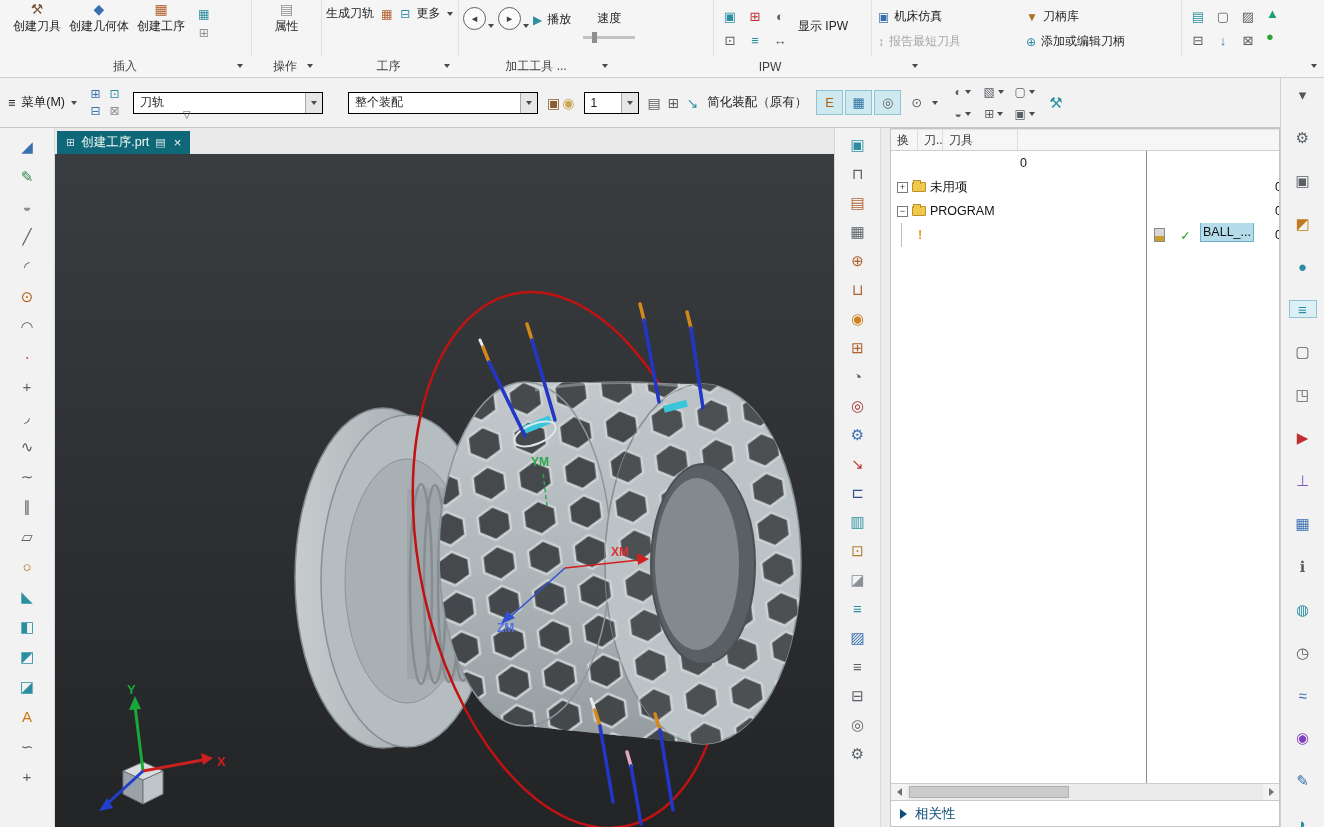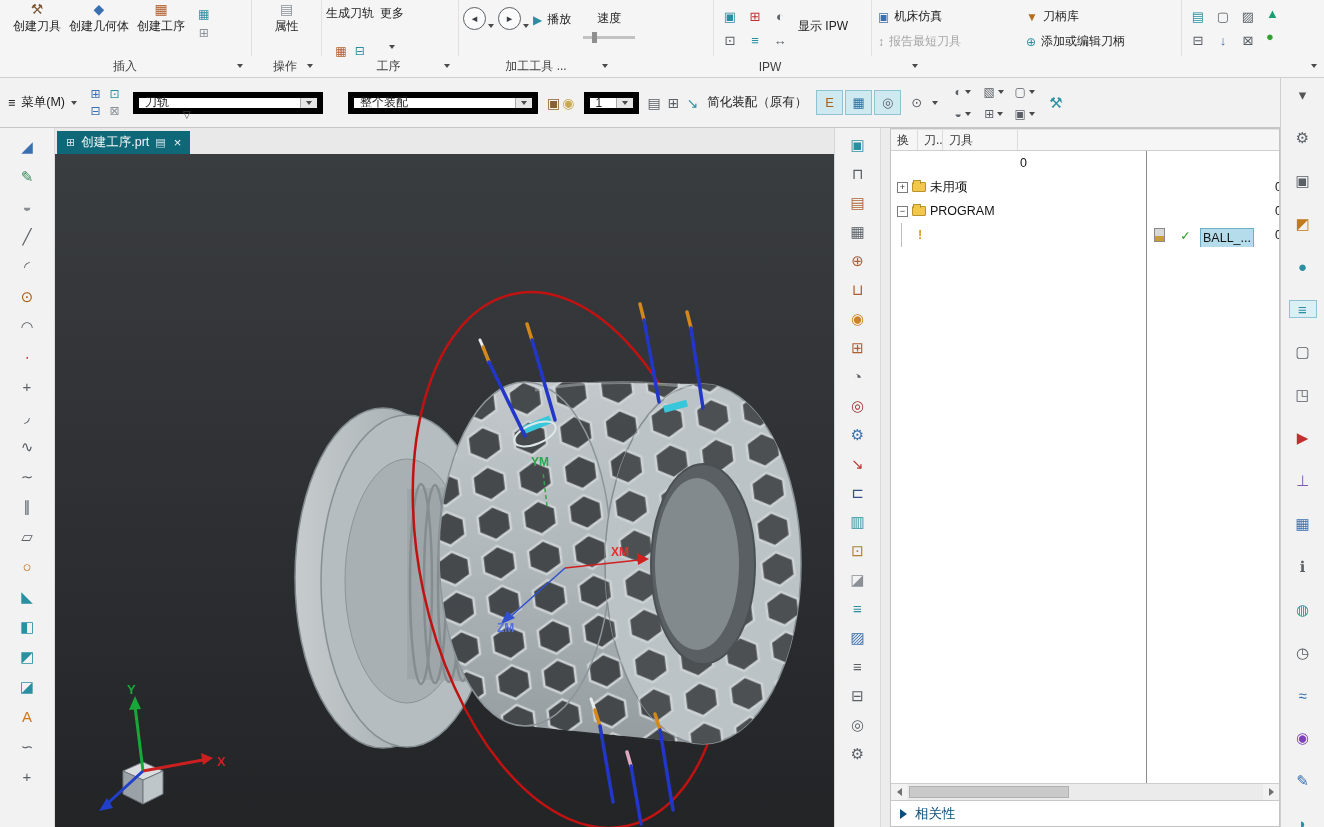--- a/index.html
+++ b/index.html
@@ -16,7 +16,7 @@
   .blabel{font-size:12px;white-space:nowrap}
   .minicol{display:flex;flex-direction:column;gap:7px;padding-top:7px}
   .mini{font-size:12px;line-height:12px;text-align:center}
-  .vblock{display:flex;flex-direction:column;align-items:center;gap:23px;padding-top:4px}
+  .vblock{display:flex;flex-direction:row;align-items:center;gap:7px;padding-top:4px}
   .hrow{display:flex;gap:8px}
   .car{width:0;height:0;border-left:3.5px solid transparent;border-right:3.5px solid transparent;border-top:4.5px solid #4a4a4a}
   .playwrap{display:flex;gap:12px;padding-top:6px;align-items:flex-start}

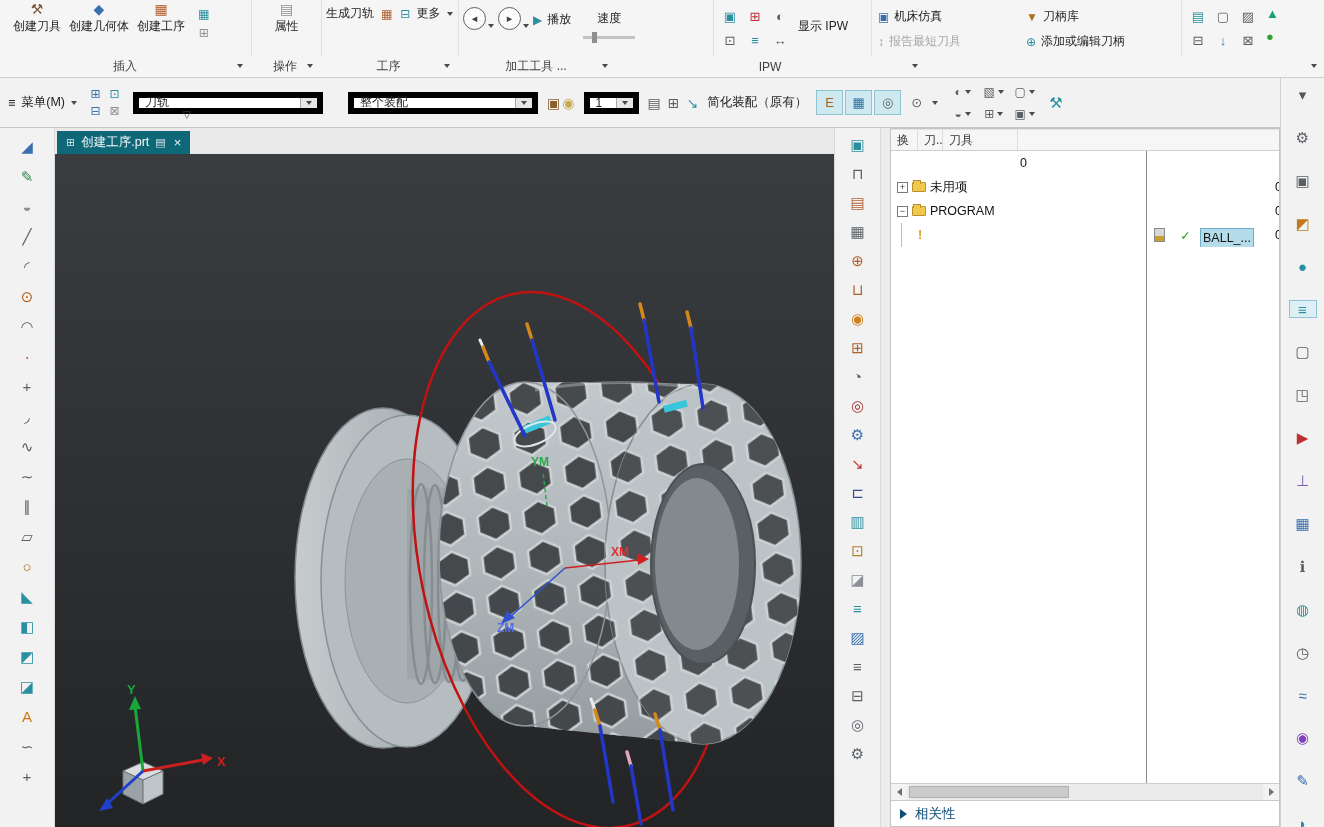--- a/index.html
+++ b/index.html
@@ -42,7 +42,7 @@
   .menu{display:flex;align-items:center;gap:6px;font-size:12.5px;white-space:nowrap}
   .microgrid{display:grid;grid-template-columns:19px 19px;grid-auto-rows:17px}
   .mgi{display:flex;align-items:center;justify-content:center;font-size:12px}
-  .combo{height:22px;background:#fff;border:6px solid #000000;display:flex;align-items:center;flex-shrink:0}
+  .combo{height:22px;background:#fff;border:1px solid #000000;display:flex;align-items:center;flex-shrink:0}
   .combo .val{flex:1;padding:0 6px;white-space:nowrap;overflow:hidden}
   .combo .dd{width:17px;height:100%;background:#e6e6e6;border-left:1px solid #a8a8a8;display:flex;align-items:center;justify-content:center}
   .funnel{position:absolute;left:183px;top:31px;font-size:10px;color:#555}

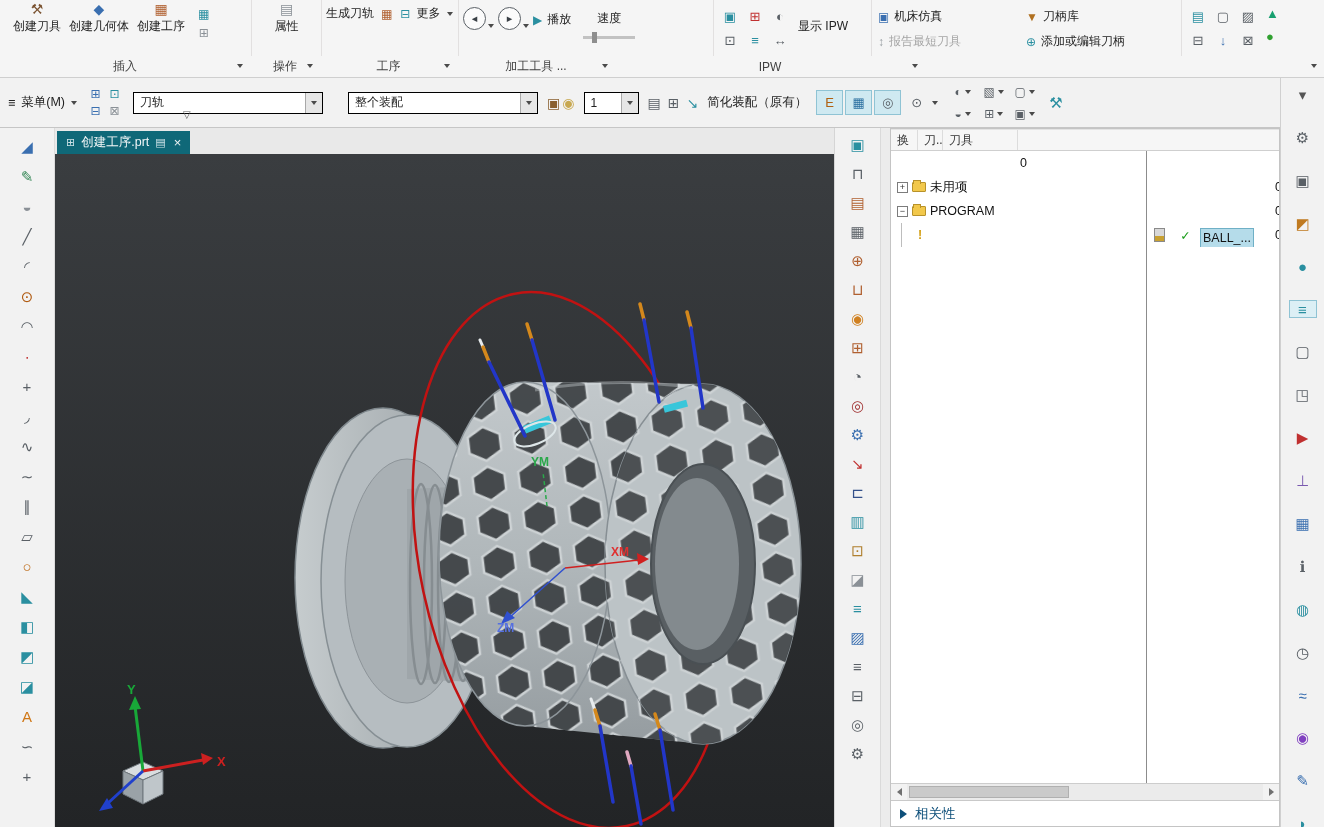--- a/index.html
+++ b/index.html
@@ -84,7 +84,7 @@
   .cn{width:255px;display:flex;align-items:center;gap:4px;overflow:hidden;height:100%}
   .cc{width:27px;display:flex;justify-content:center;align-items:center}
   .ct{width:25px;display:flex;justify-content:center;align-items:center;color:#149a14;font-weight:bold}
-  .cT{width:75px;display:flex;align-items:flex-end;padding-left:3px;overflow:hidden;white-space:nowrap;height:100%}
+  .cT{width:75px;display:flex;align-items:flex-start;padding-left:3px;overflow:hidden;white-space:nowrap;height:100%}
   .cr{flex:1;overflow:hidden;padding-left:2px}
   .exp{width:11px;height:11px;border:1px solid #7c7c7c;background:#fff;font-size:9px;line-height:9px;text-align:center;color:#333;flex-shrink:0}
   .folder{width:14px;height:10px;background:#f2c84b;border:1px solid #b8922a;border-radius:1px;position:relative;flex-shrink:0}

